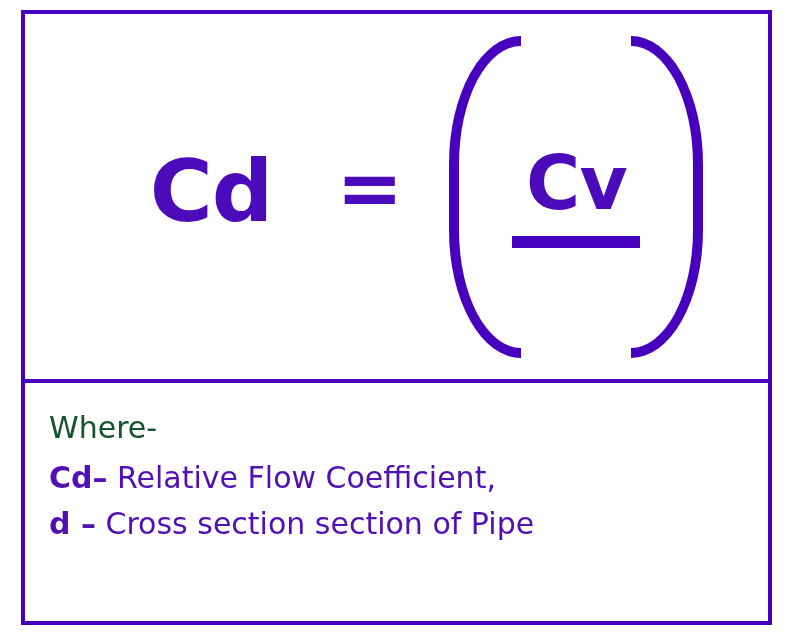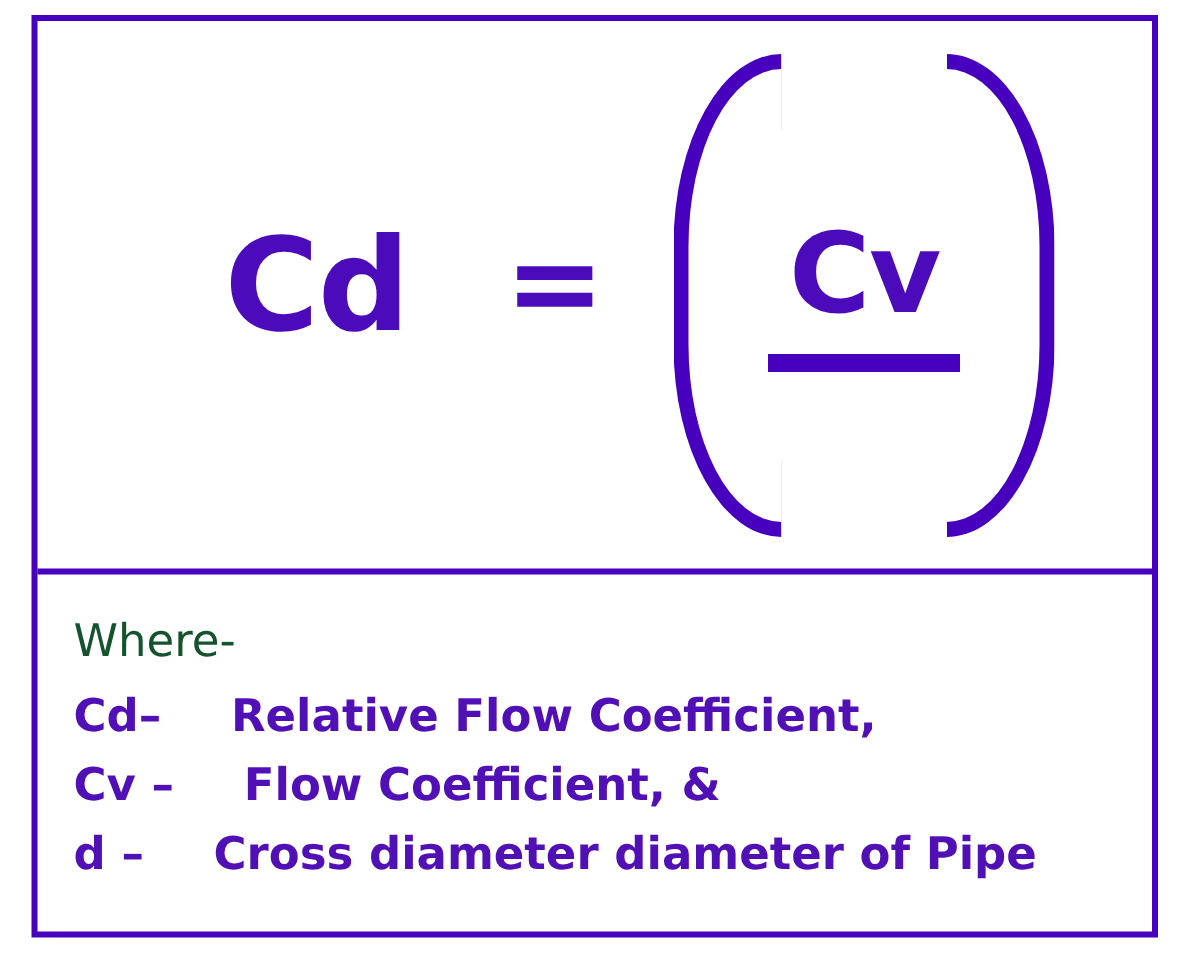--- a/index.html
+++ b/index.html
@@ -173,8 +173,7 @@
     font-weight: bold;
   }
   .legend-line .desc {
-    font-weight: bold;
-    margin-left: 36px;
+    font-weight: normal;
   }
   .legend-heading {
     color: #14532d;

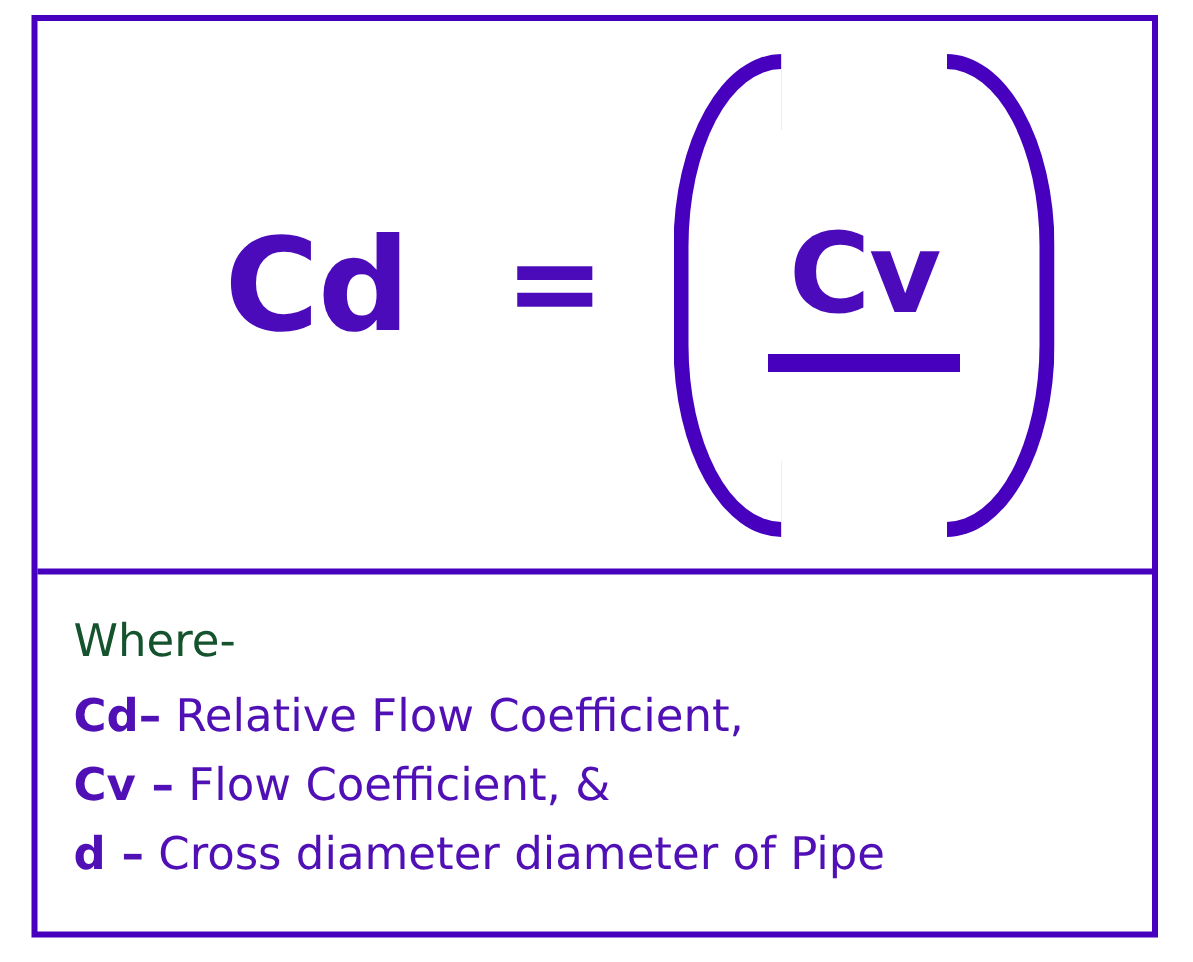--- a/index.html
+++ b/index.html
@@ -224,9 +224,6 @@
         <span class="sym">Cd</span><span class="dash">–</span><span class="desc"> Relative Flow Coefficient,</span>
       </div>
 
-      <div class="legend-line">
-        <span class="sym">Cv</span><span class="dash"> –</span><span class="desc"> Flow Coefficient, &amp;</span>
-      </div>
 
       <div class="legend-line">
         <span class="sym">d</span><span class="dash"> –</span><span class="desc"> Cross diameter diameter of Pipe</span>

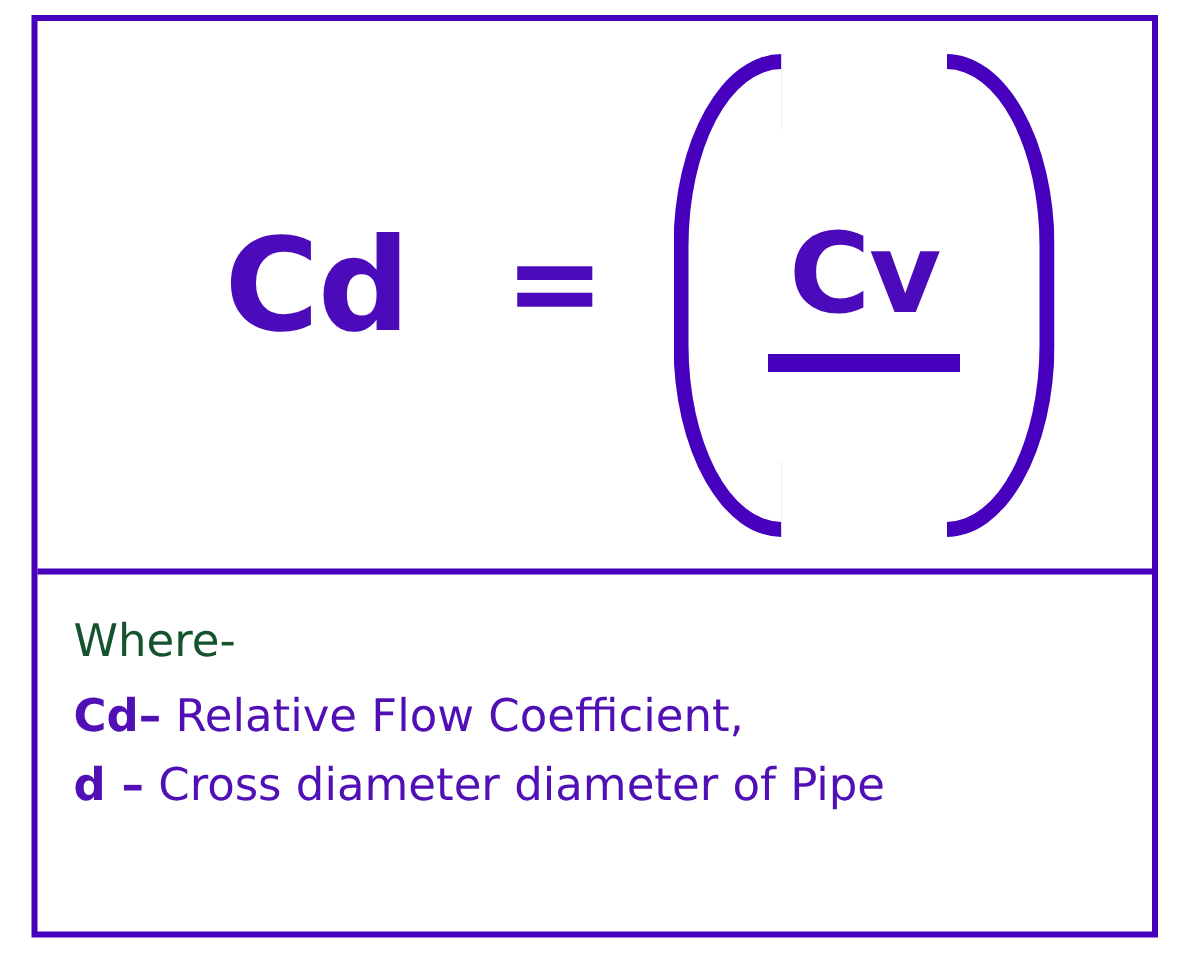--- a/index.html
+++ b/index.html
@@ -226,7 +226,7 @@
 
 
       <div class="legend-line">
-        <span class="sym">d</span><span class="dash"> –</span><span class="desc"> Cross diameter diameter of Pipe</span>
+        <span class="sym">d</span><span class="dash"> –</span><span class="desc"> Cross section section of Pipe</span>
       </div>
 
     </div>

